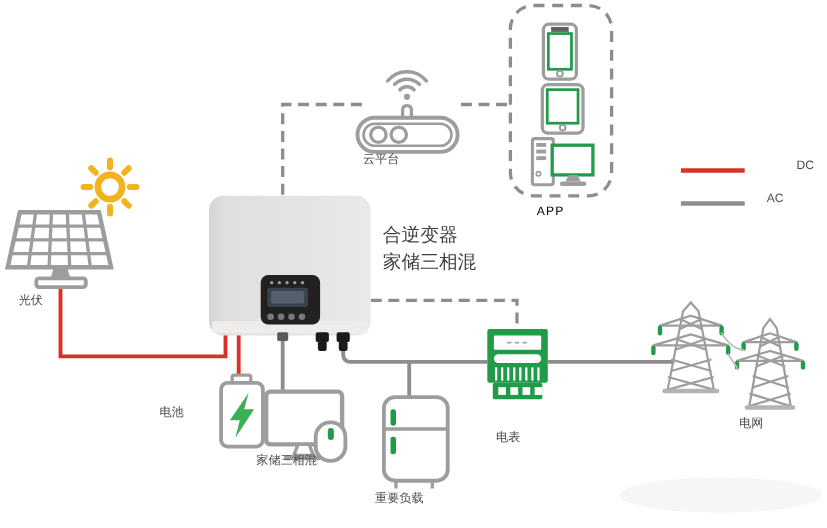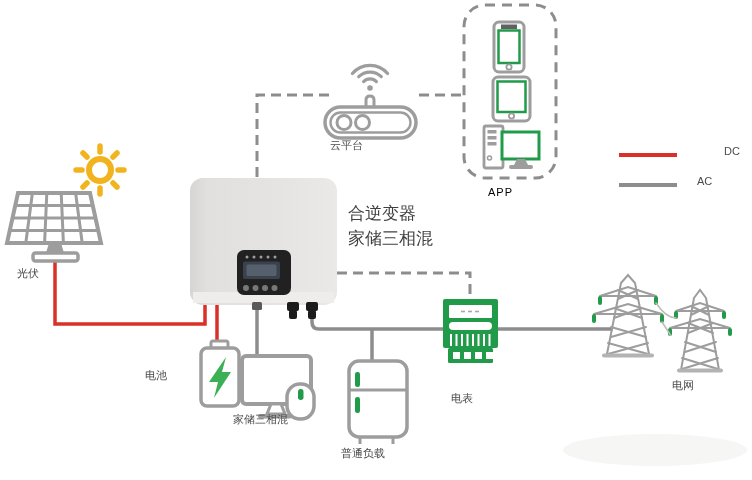--- a/index.html
+++ b/index.html
@@ -272,7 +272,7 @@
 <div class="lbl" style="left:17px;top:267px">光伏</div>
 <div class="lbl" style="left:145px;top:369px">电池</div>
 <div class="lbl" style="left:233px;top:413px">家储三相混</div>
-<div class="lbl" style="left:341px;top:447px">普通负载</div>
+<div class="lbl" style="left:341px;top:447px">重要负载</div>
 <div class="lbl" style="left:451px;top:392px">电表</div>
 <div class="lbl" style="left:672px;top:379px">电网</div>
 <div class="lbl" style="left:330px;top:139px">云平台</div>

